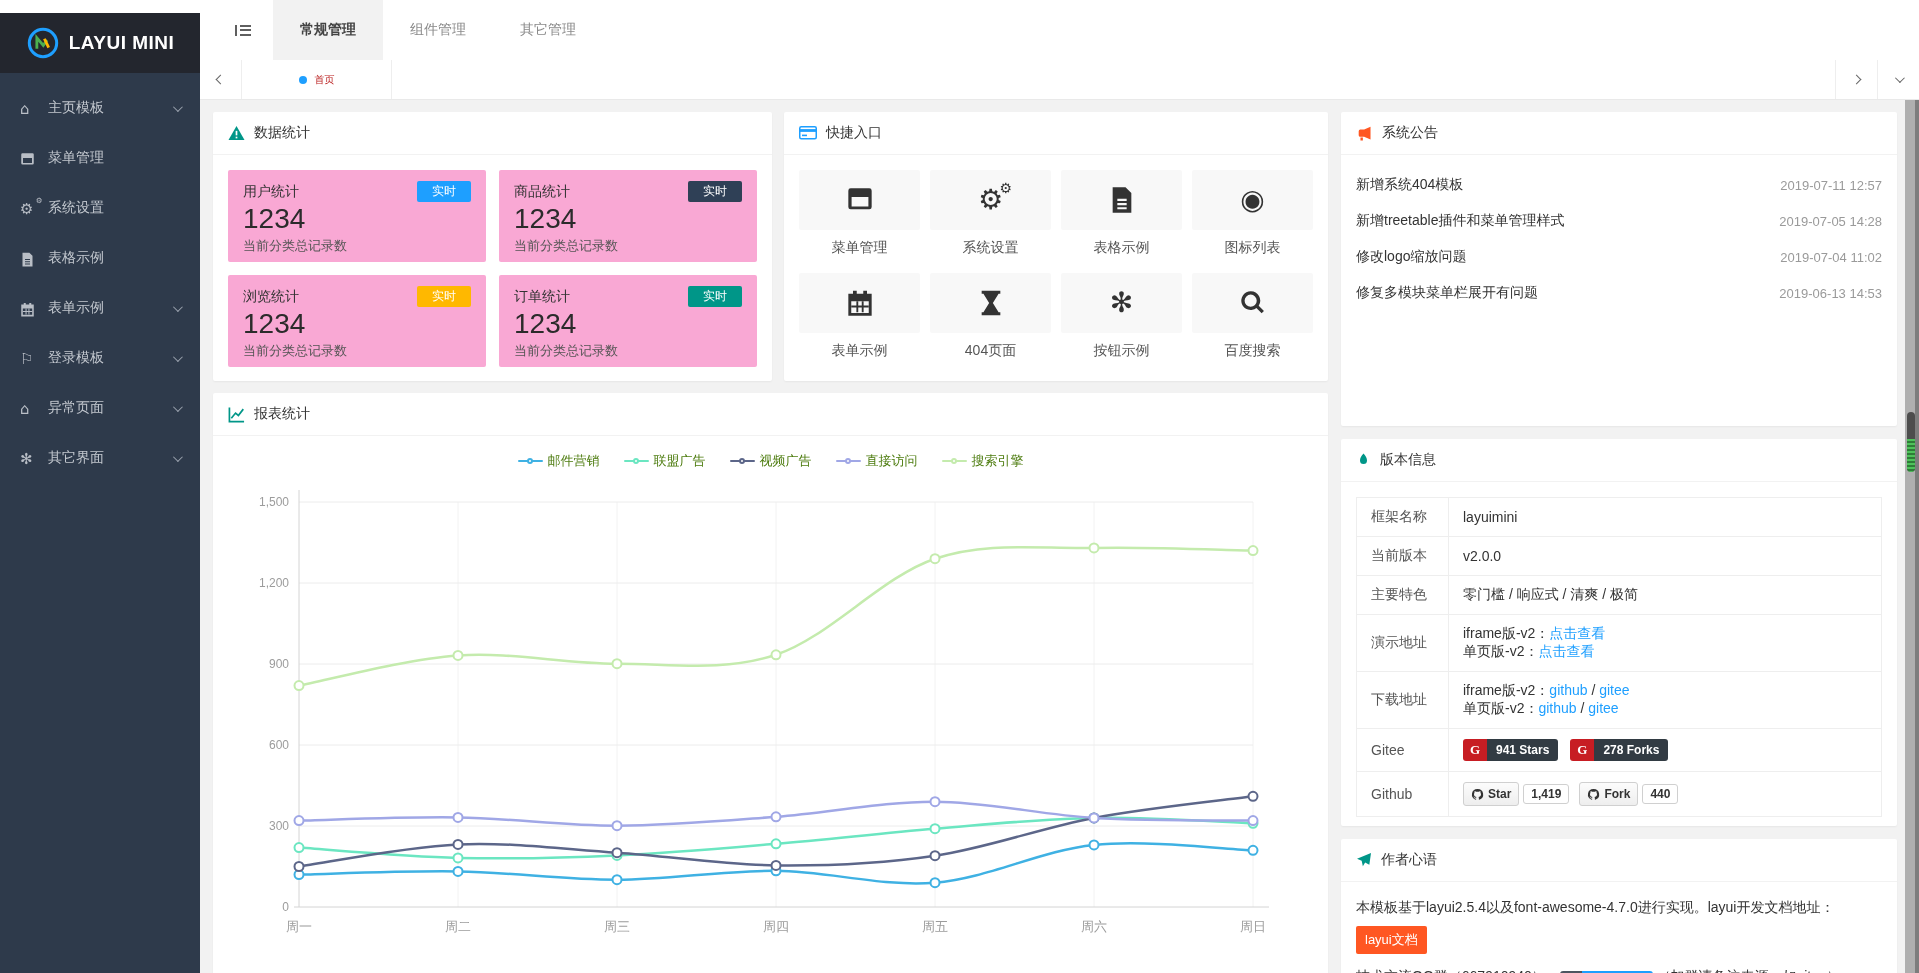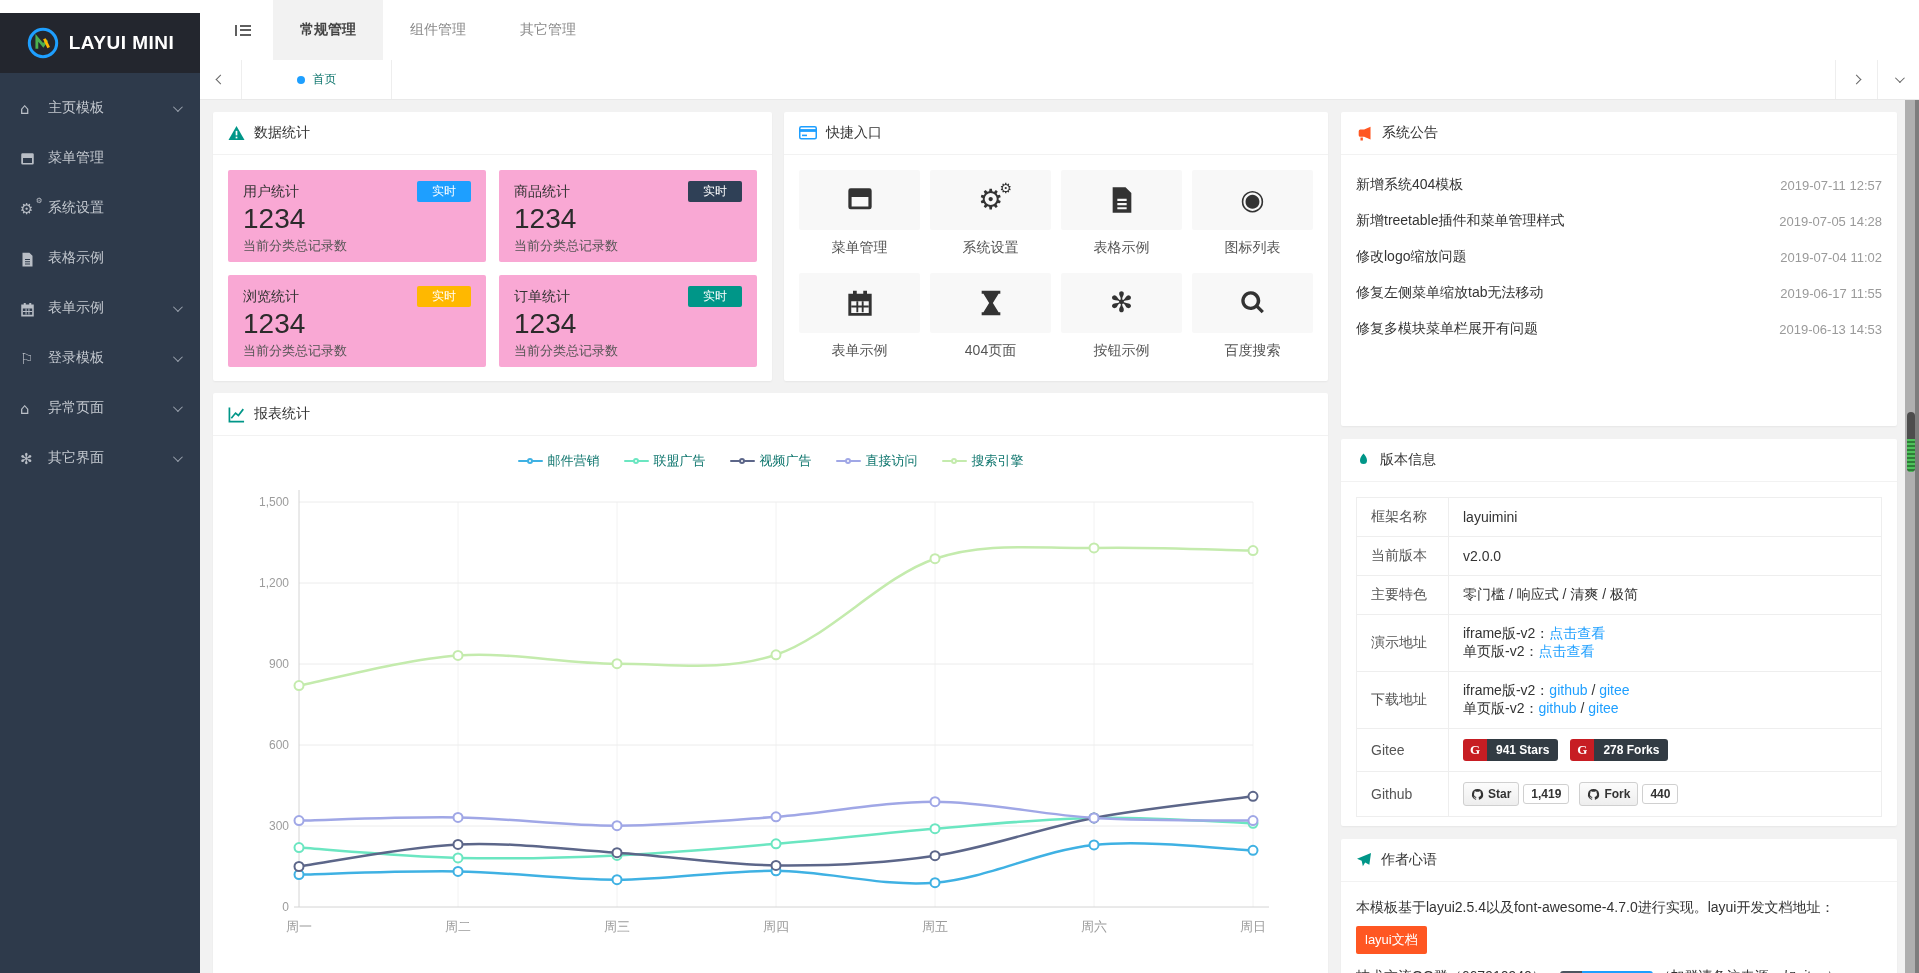--- a/index.html
+++ b/index.html
@@ -45,7 +45,7 @@
   .chev.left { transform:rotate(135deg); border-color:#666; }
   .chev.right { transform:rotate(-45deg); border-color:#666; }
   .chev.down2 { transform:rotate(45deg) translateY(-2px); border-color:#666; }
-  .ts-tab { width:150px; display:flex; align-items:center; justify-content:center; gap:8px; font-size:12px; color:#0f766e; border-right:1px solid #eee; cursor:pointer; background:#fff; }
+  .ts-tab { width:150px; display:flex; align-items:center; justify-content:center; gap:8px; font-size:10px; color:#b91c1c; border-right:1px solid #eee; cursor:pointer; background:#fff; }
   .ts-dot { width:8px; height:8px; border-radius:50%; background:#1E9FFF; }
   .ts-spacer { flex:1; }
 

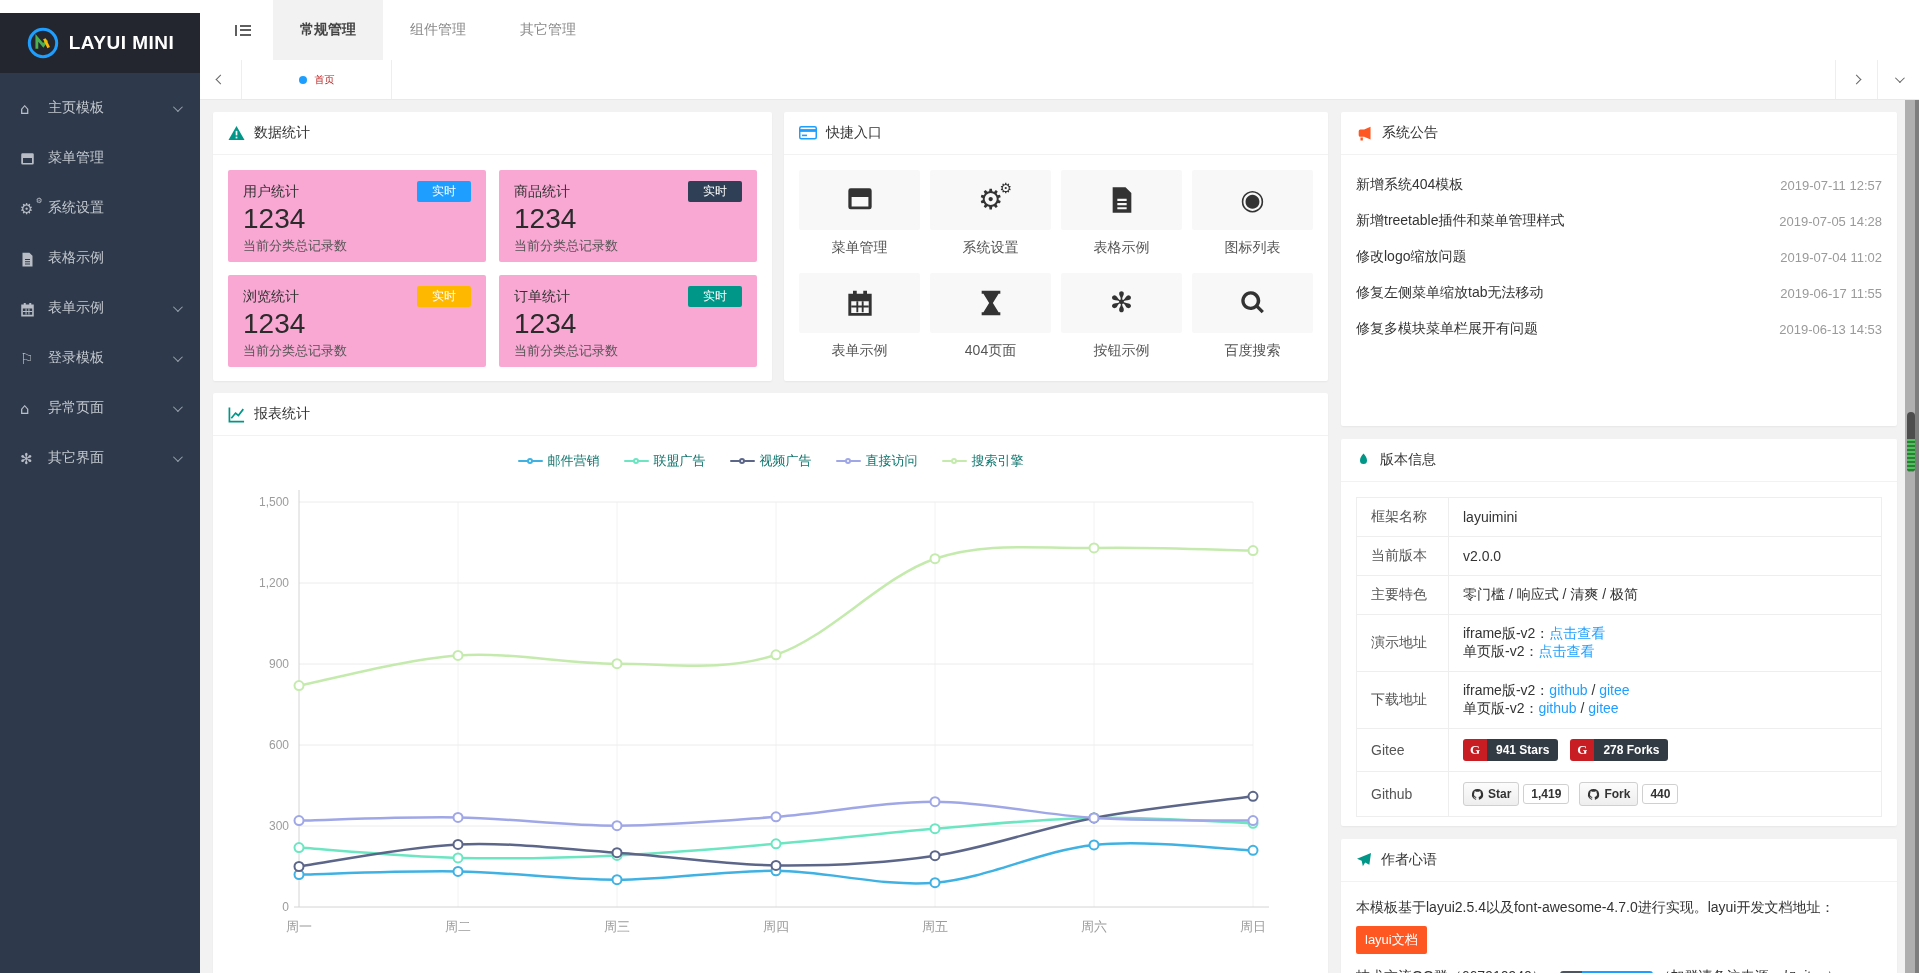--- a/index.html
+++ b/index.html
@@ -515,10 +515,6 @@
                 <span class="n-date">2019-07-04 11:02</span>
               </div>
               <div class="notice-row">
-                <span class="n-text">修复左侧菜单缩放tab无法移动</span>
-                <span class="n-date">2019-06-17 11:55</span>
-              </div>
-              <div class="notice-row">
                 <span class="n-text">修复多模块菜单栏展开有问题</span>
                 <span class="n-date">2019-06-13 14:53</span>
               </div>

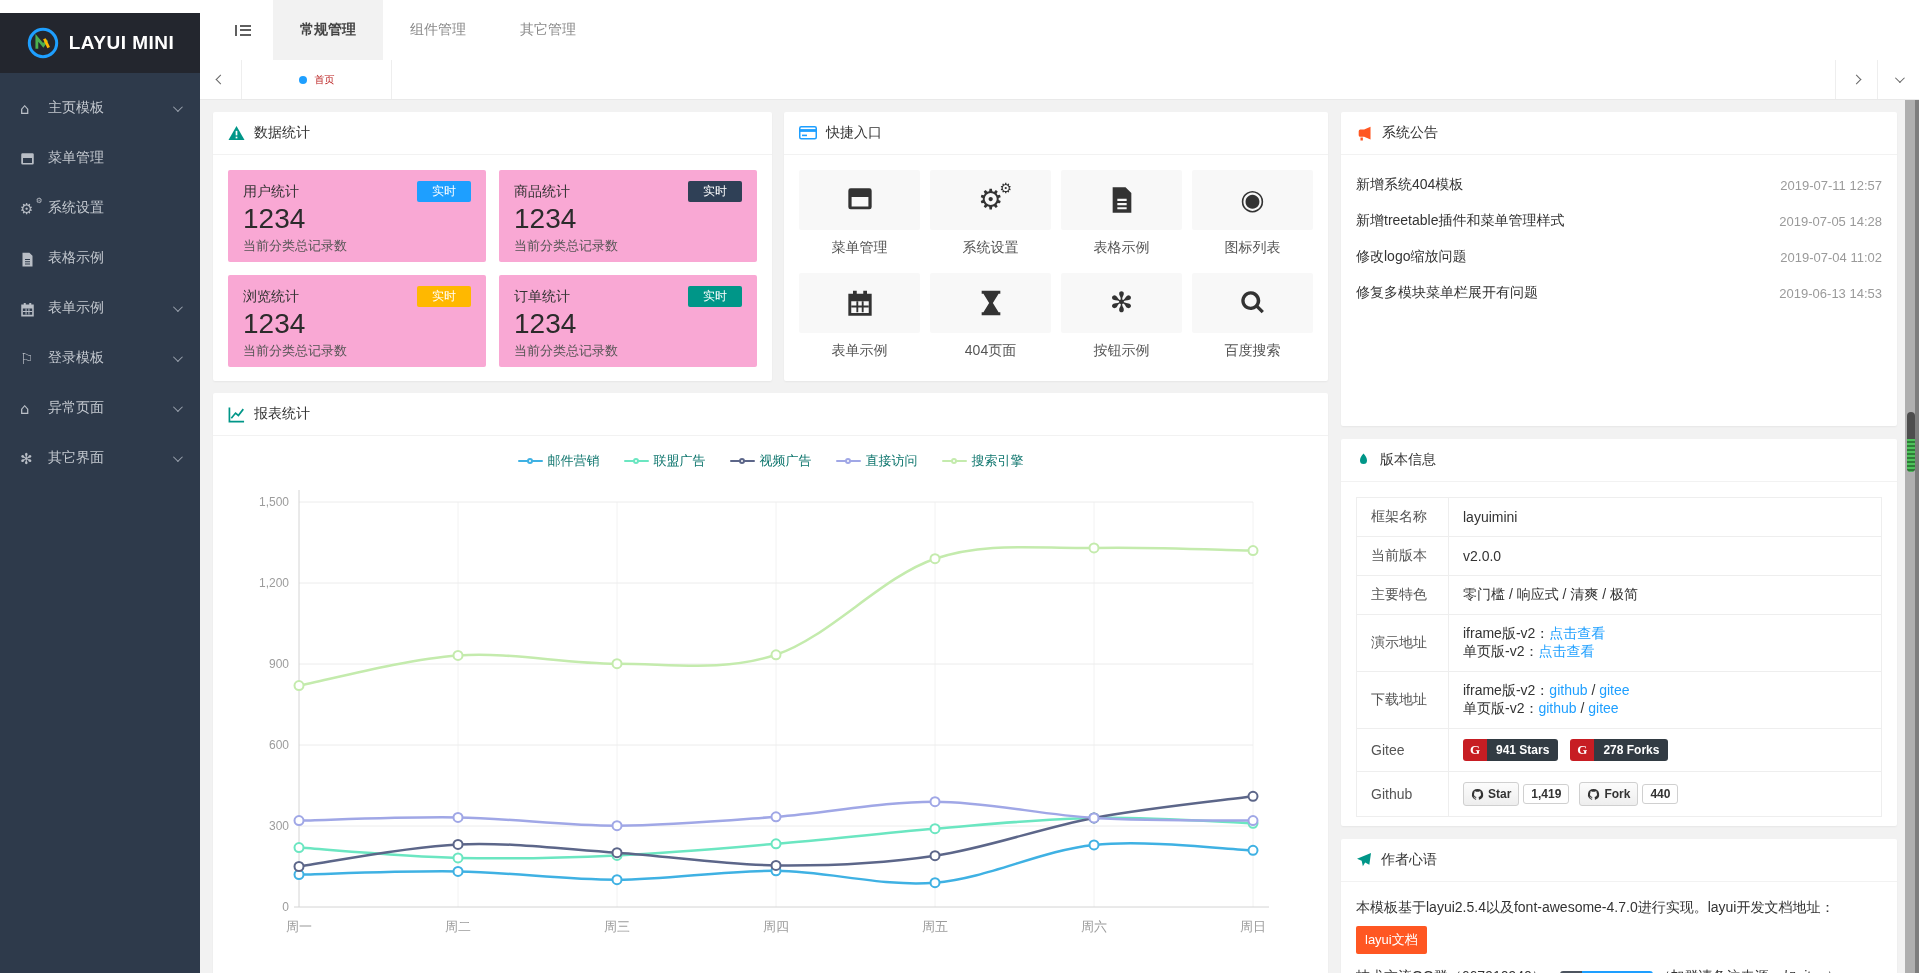--- a/index.html
+++ b/index.html
@@ -79,7 +79,7 @@
 
   .report-card { margin-top:12px; width:1115px; height:660px; }
   .legend { display:flex; justify-content:center; gap:24px; padding-top:14px; height:36px; }
-  .lg-item { display:flex; align-items:center; gap:5px; font-size:13px; color:#0f766e; cursor:pointer; }
+  .lg-item { display:flex; align-items:center; gap:5px; font-size:13px; color:#4d7c0f; cursor:pointer; }
   .lg-mark { width:25px; height:9px; position:relative; }
   .lg-line { position:absolute; top:3.5px; left:0; right:0; height:2px; border-radius:1px; }
   .lg-ring { position:absolute; left:50%; top:50%; transform:translate(-50%,-50%); width:6px; height:6px; border:2px solid; border-radius:50%; background:#fff; }

